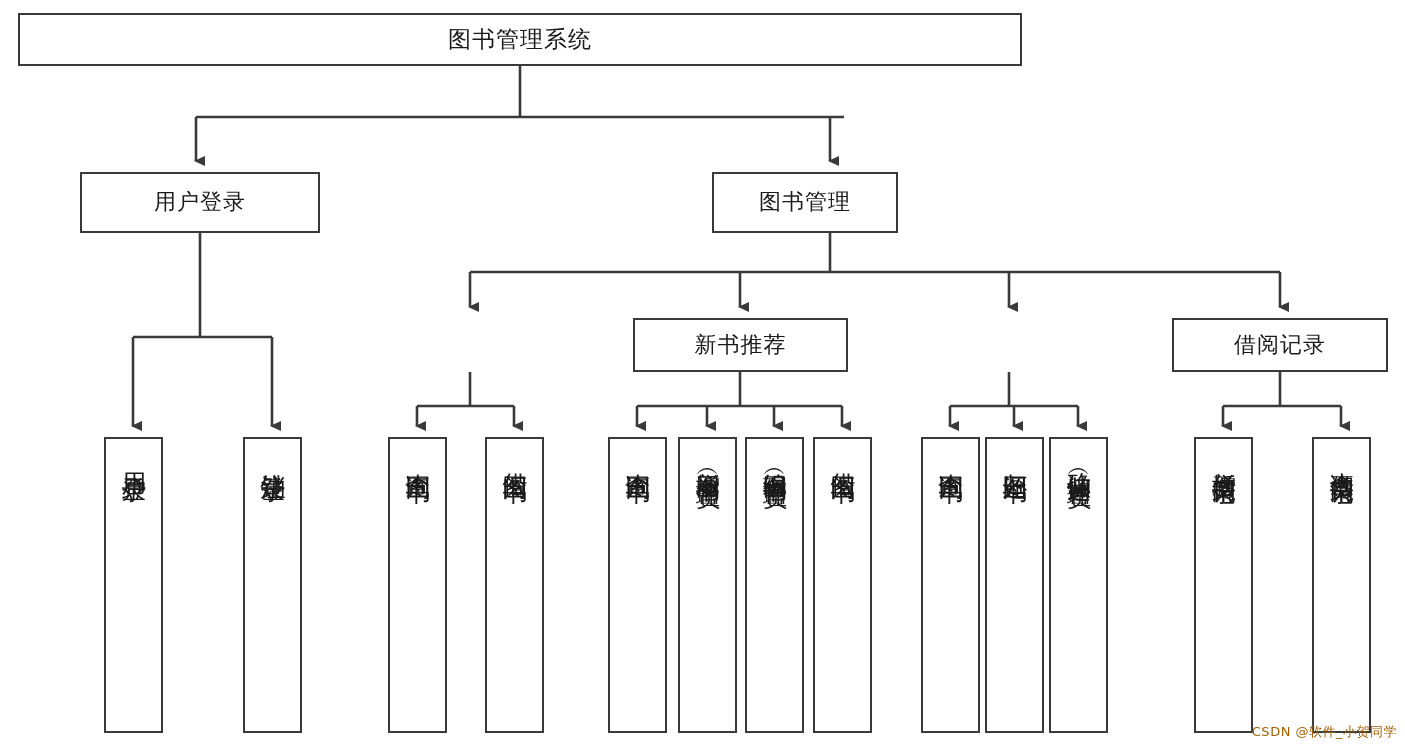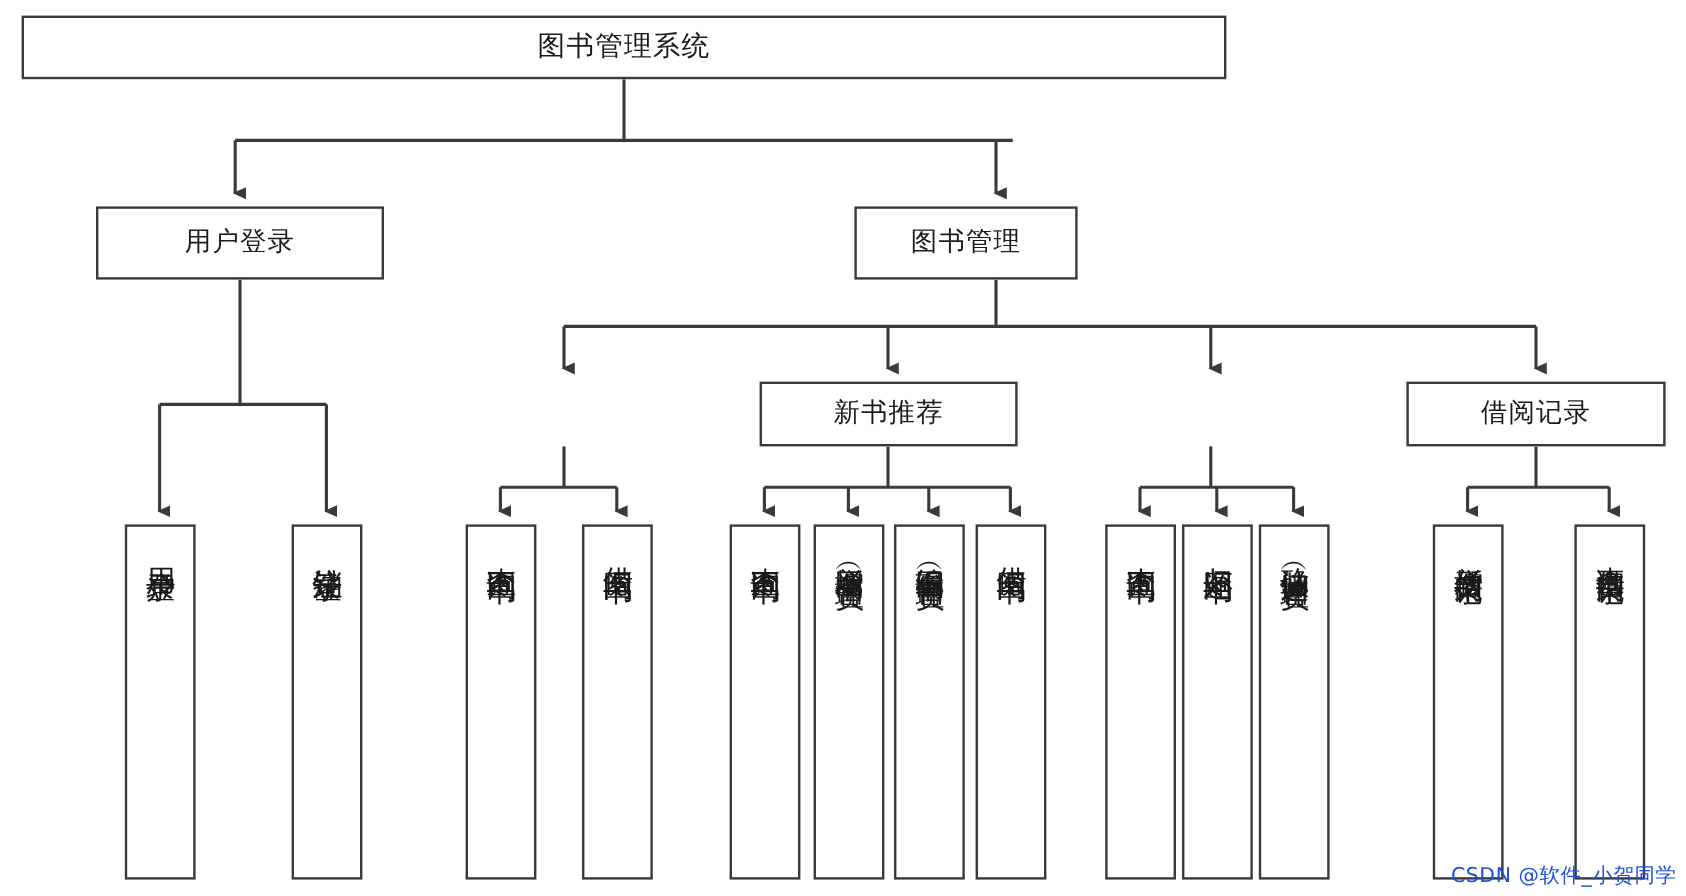--- a/index.html
+++ b/index.html
@@ -62,8 +62,8 @@
     position: absolute;
     right: 8px;
     bottom: 6px;
-    font-size: 17px;
-    color: #1d4ed8;
+    font-size: 13px;
+    color: #a16207;
     letter-spacing: 0.5px;
     white-space: nowrap;
   }

